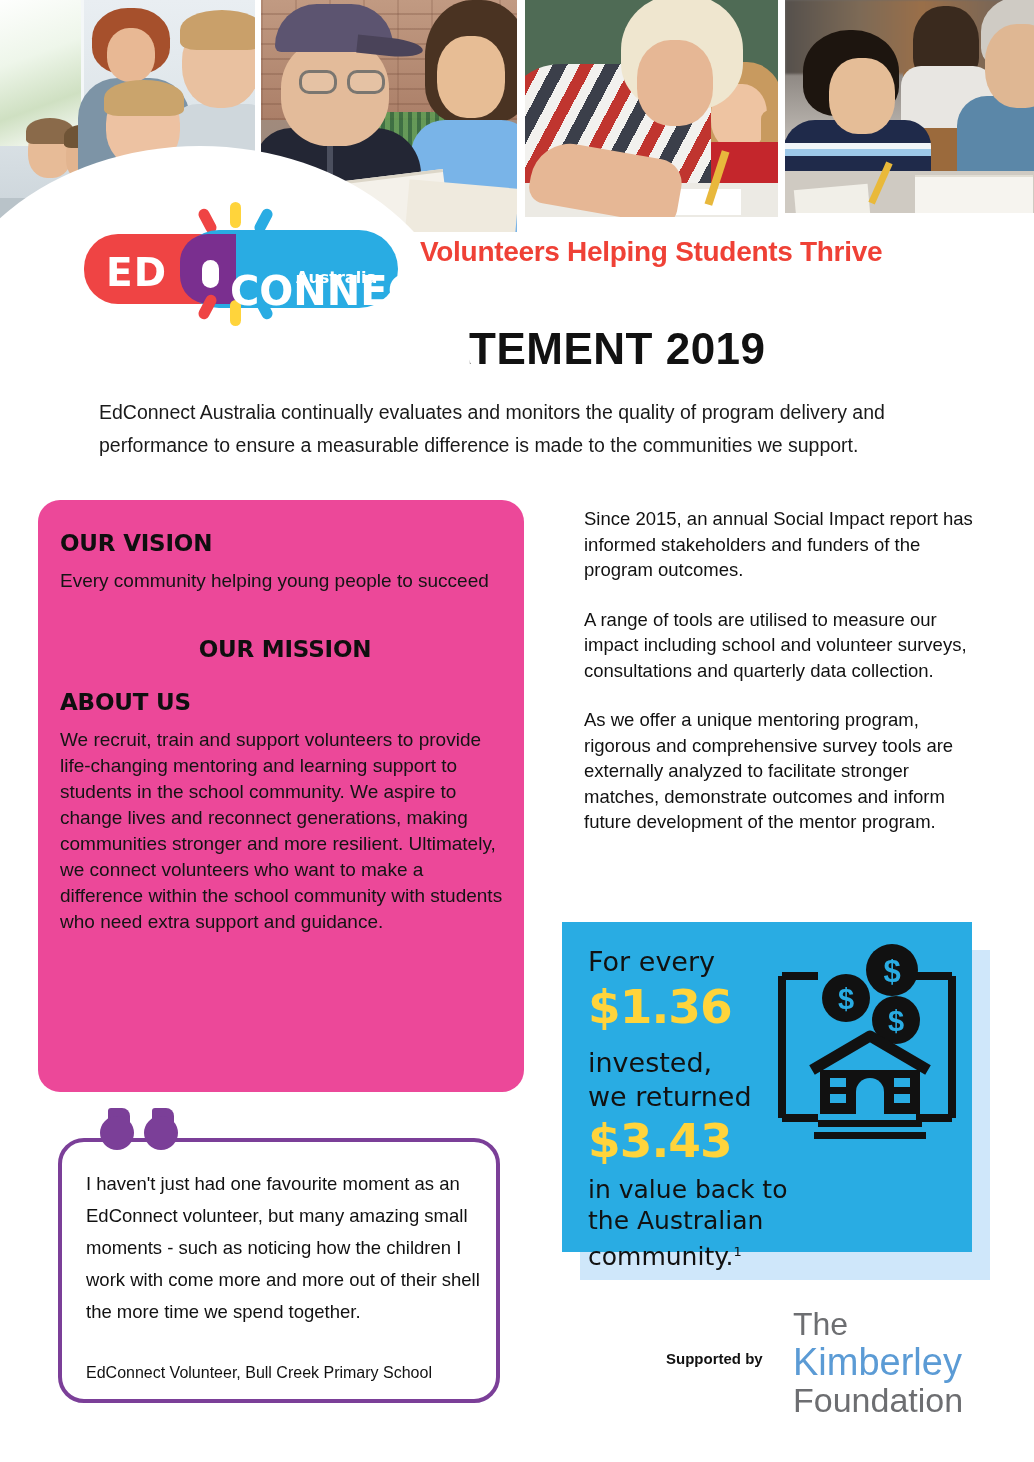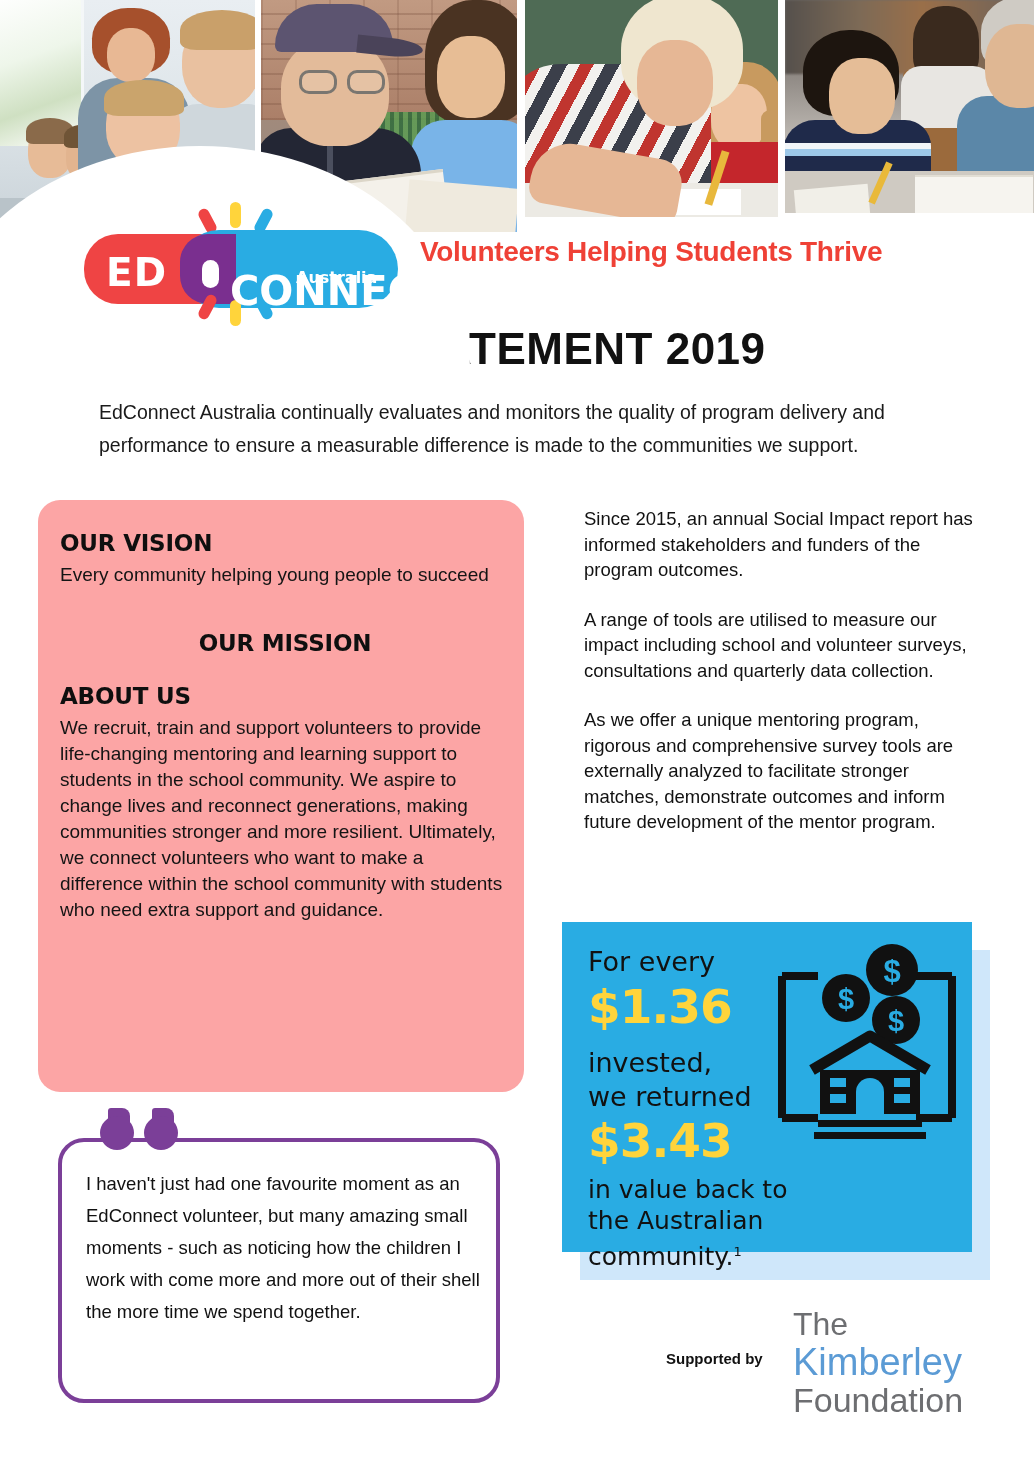--- a/index.html
+++ b/index.html
@@ -190,7 +190,7 @@
 
   
   .cream { position:absolute; left:38px; top:500px; width:486px; height:592px;
-      background:#fca5a5; border-radius:22px; }
+      background:#ec4899; border-radius:22px; }
   .cream-inner { position:absolute; left:22px; top:30px; width:450px; }
   .sec-h { font-size:23px; font-weight:bold; color:#0f0f0f; letter-spacing:-0.2px;
       font-family:"DejaVu Sans", sans-serif; }

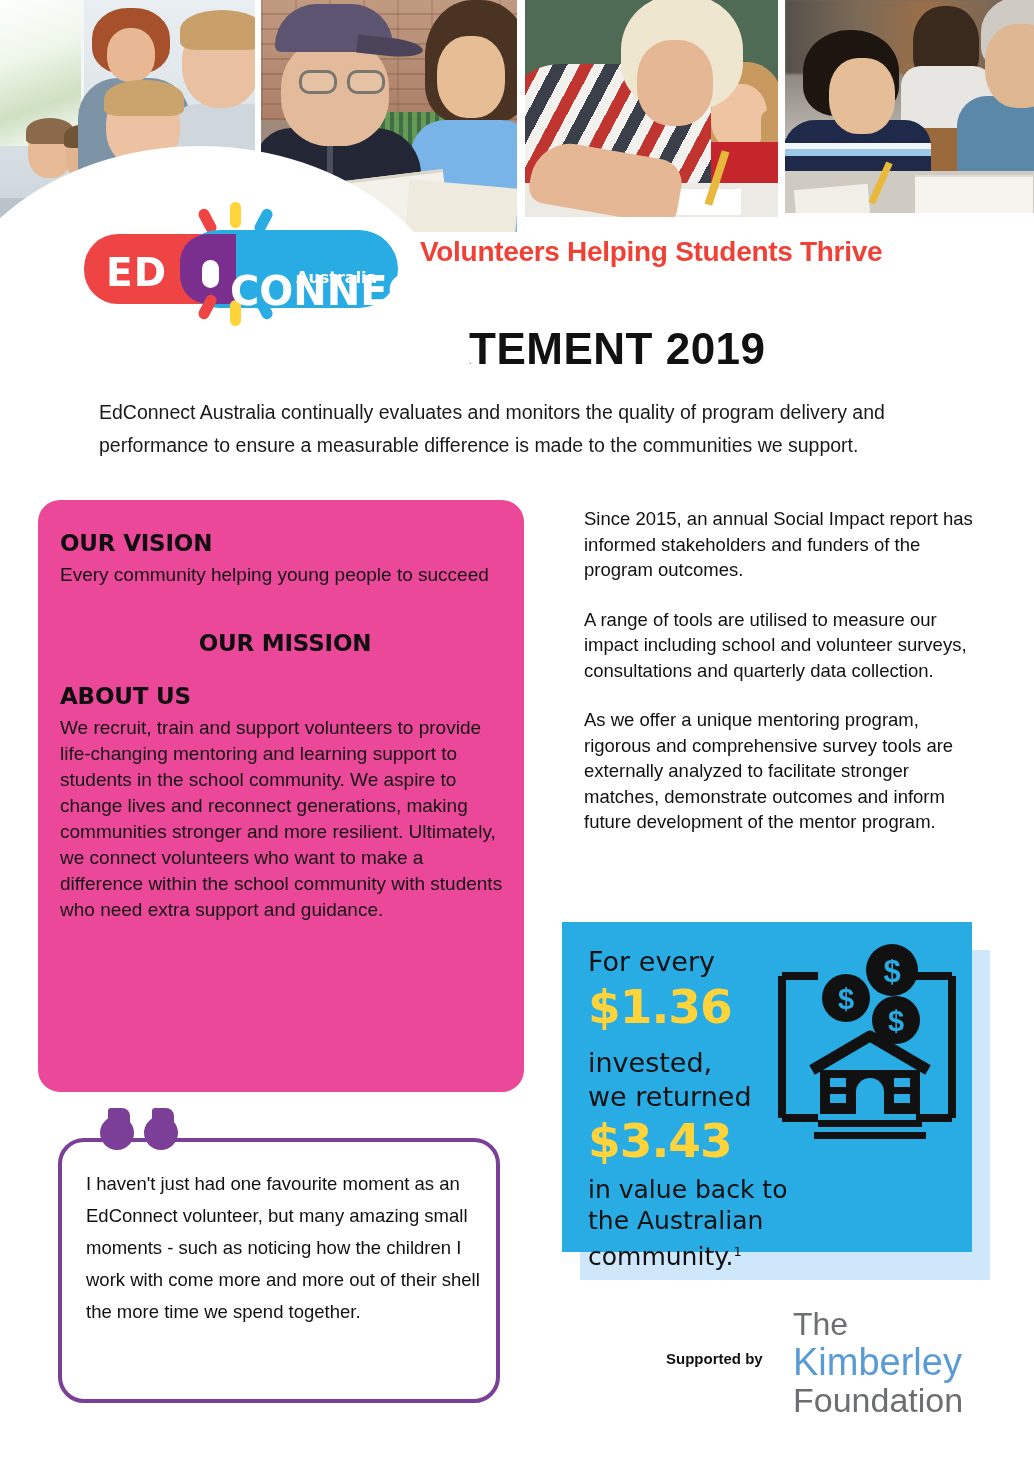--- a/index.html
+++ b/index.html
@@ -194,7 +194,7 @@
   .cream-inner { position:absolute; left:22px; top:30px; width:450px; }
   .sec-h { font-size:23px; font-weight:bold; color:#0f0f0f; letter-spacing:-0.2px;
       font-family:"DejaVu Sans", sans-serif; }
-  .sec-b { font-size:19px; line-height:26px; color:#141414; margin-top:6px; }
+  .sec-b { font-size:19px; line-height:26px; color:#141414; margin-top:12px; }
   .sec + .sec { margin-top: 27px; }
 
   

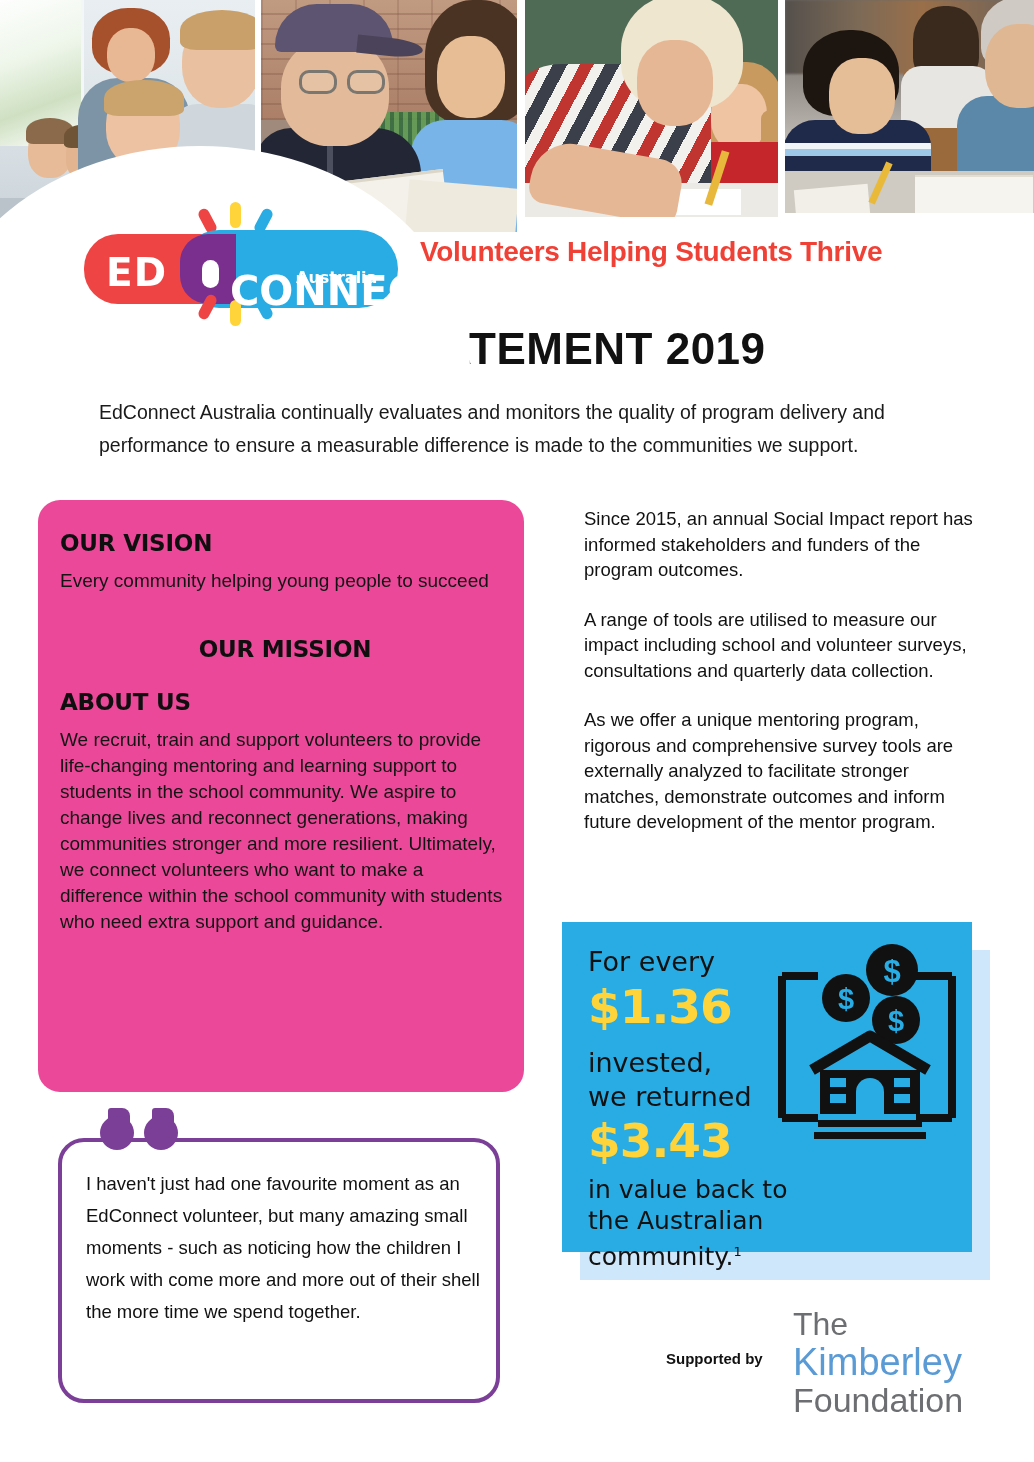--- a/index.html
+++ b/index.html
@@ -420,6 +420,7 @@
         </div>
     </div>
     <div class="quote-body">I haven't just had one favourite moment as an EdConnect volunteer, but many amazing small moments - such as noticing how the children I work with come more and more out of their shell the more time we spend together.</div>
+    <div class="quote-attr">EdConnect Volunteer, Bull Creek Primary School</div>
   </div>
 
   <div class="supported">Supported by</div>

